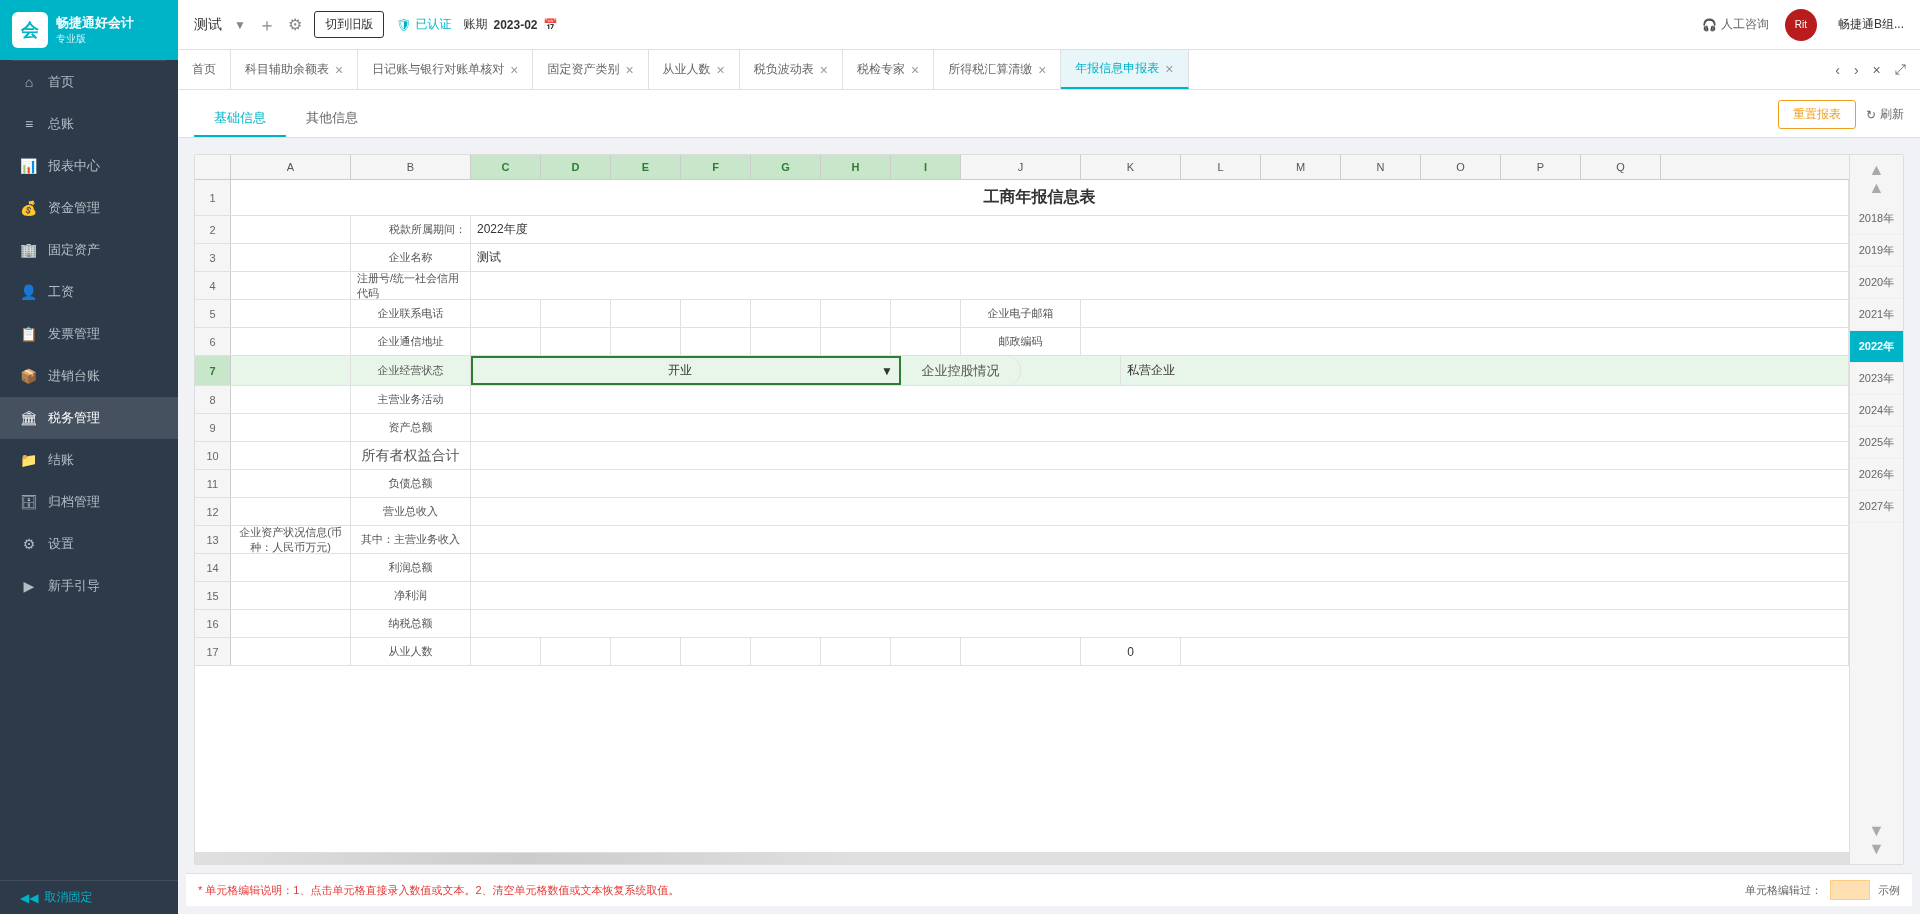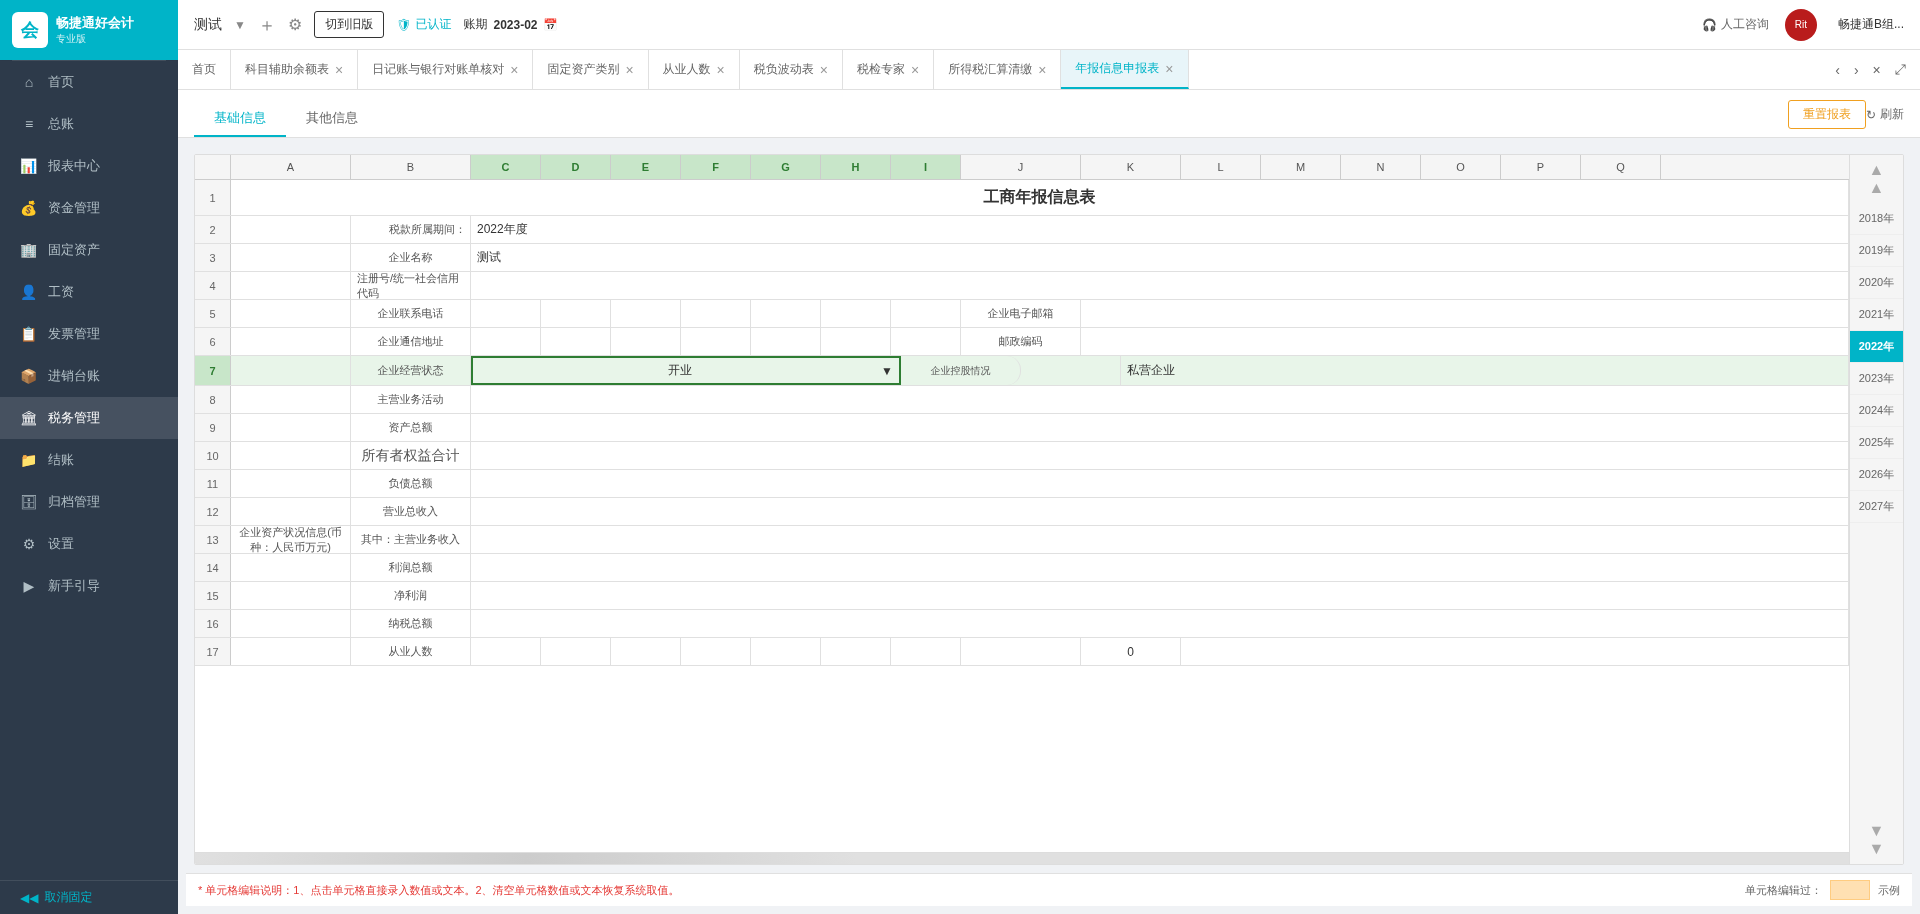--- a/index.html
+++ b/index.html
@@ -89,7 +89,7 @@
       border-bottom: 2px solid transparent;
     }
     .sub-tab.active { color: #00b4c8; border-bottom: 2px solid #00b4c8; }
-    .sub-tab-actions { display: flex; padding-bottom: 8px; align-items: center; }
+    .sub-tab-actions { display: flex; gap: 10px; padding-bottom: 8px; align-items: center; }
     .btn-reset {
       border: 1px solid #f0a020; border-radius: 3px; padding: 5px 14px;
       font-size: 12px; color: #f0a020; cursor: pointer; background: white;

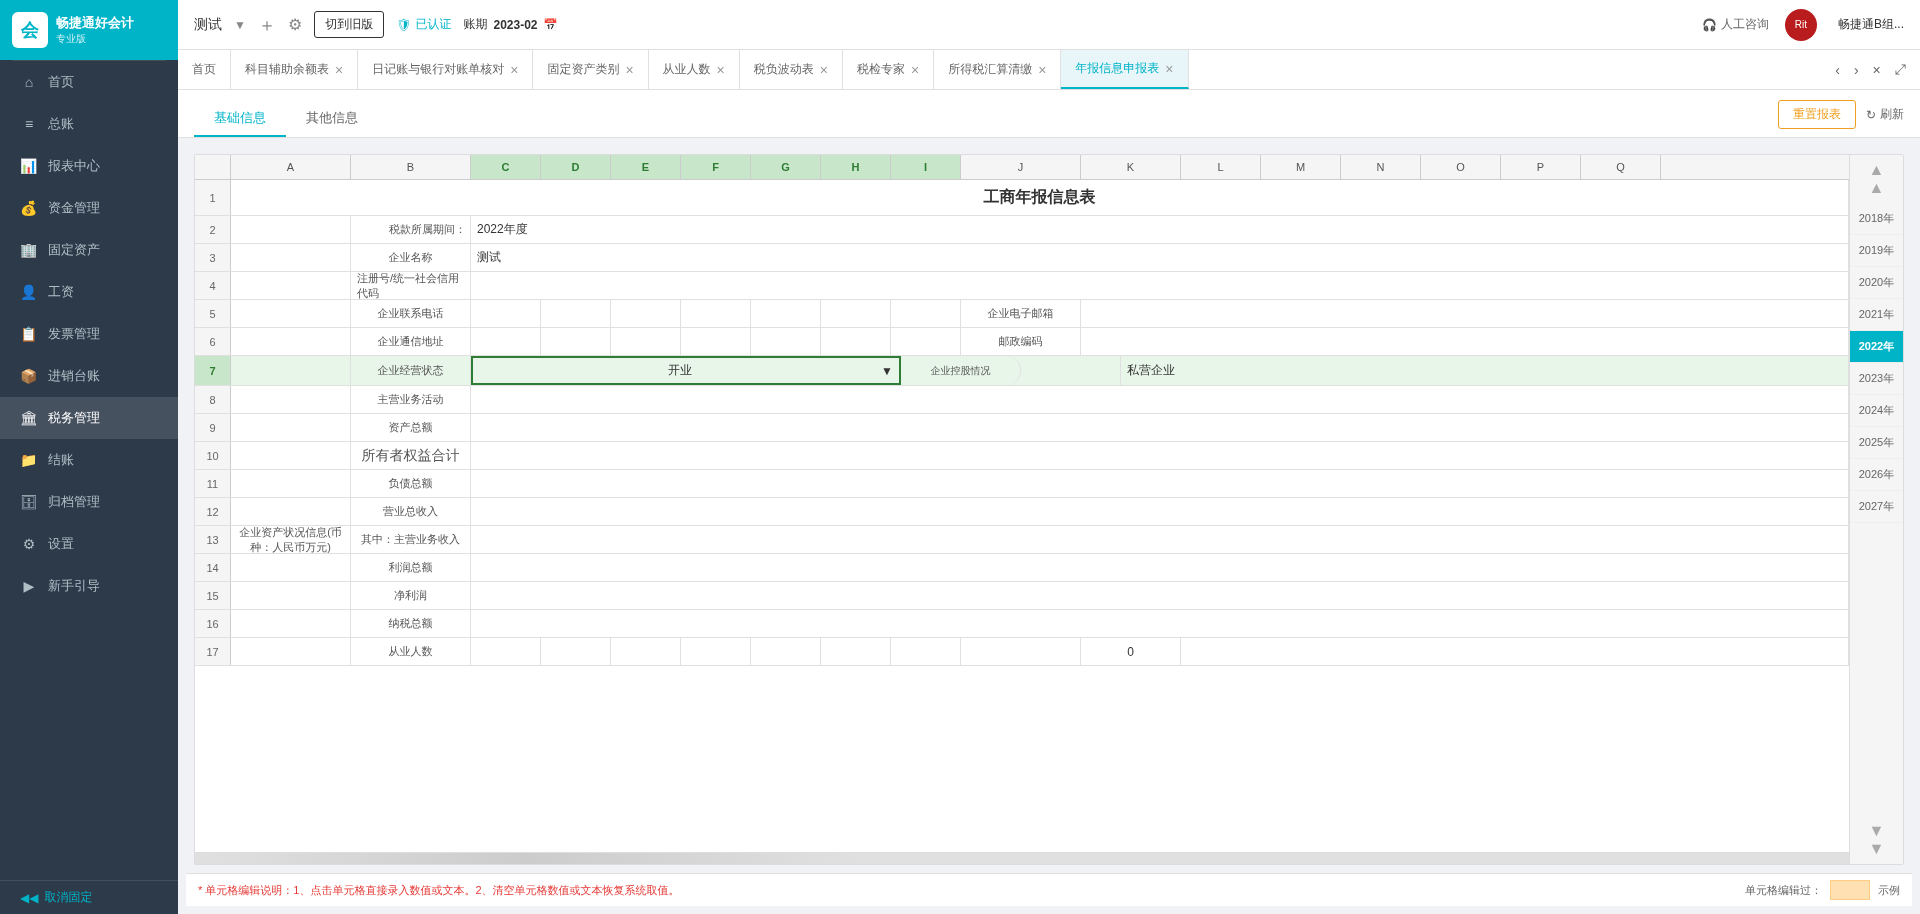--- a/index.html
+++ b/index.html
@@ -451,7 +451,7 @@
                 <span style="flex:1;text-align:center;">开业</span>
                 <span>▼</span>
               </div>
-              <div class="cell w-j" style="justify-content:center;color:#555;font-size:10px;border-radius:14px;">企业控股情况</div>
+              <div class="cell w-j" style="justify-content:center;color:#555;font-size:13px;border-radius:14px;">企业控股情况</div>
               <div class="cell w-k"></div>
               <div class="cell" style="flex:1;text-align:right;">私营企业</div>
             </div>

